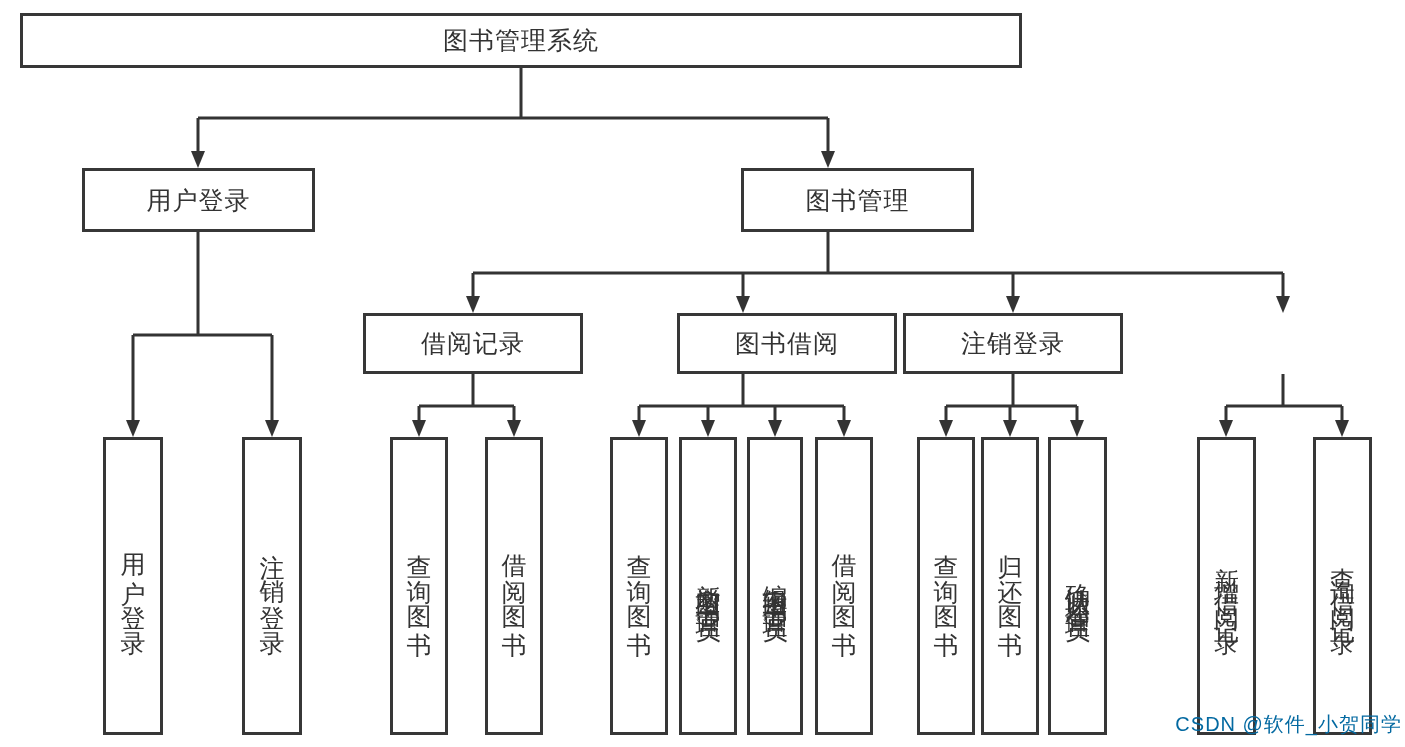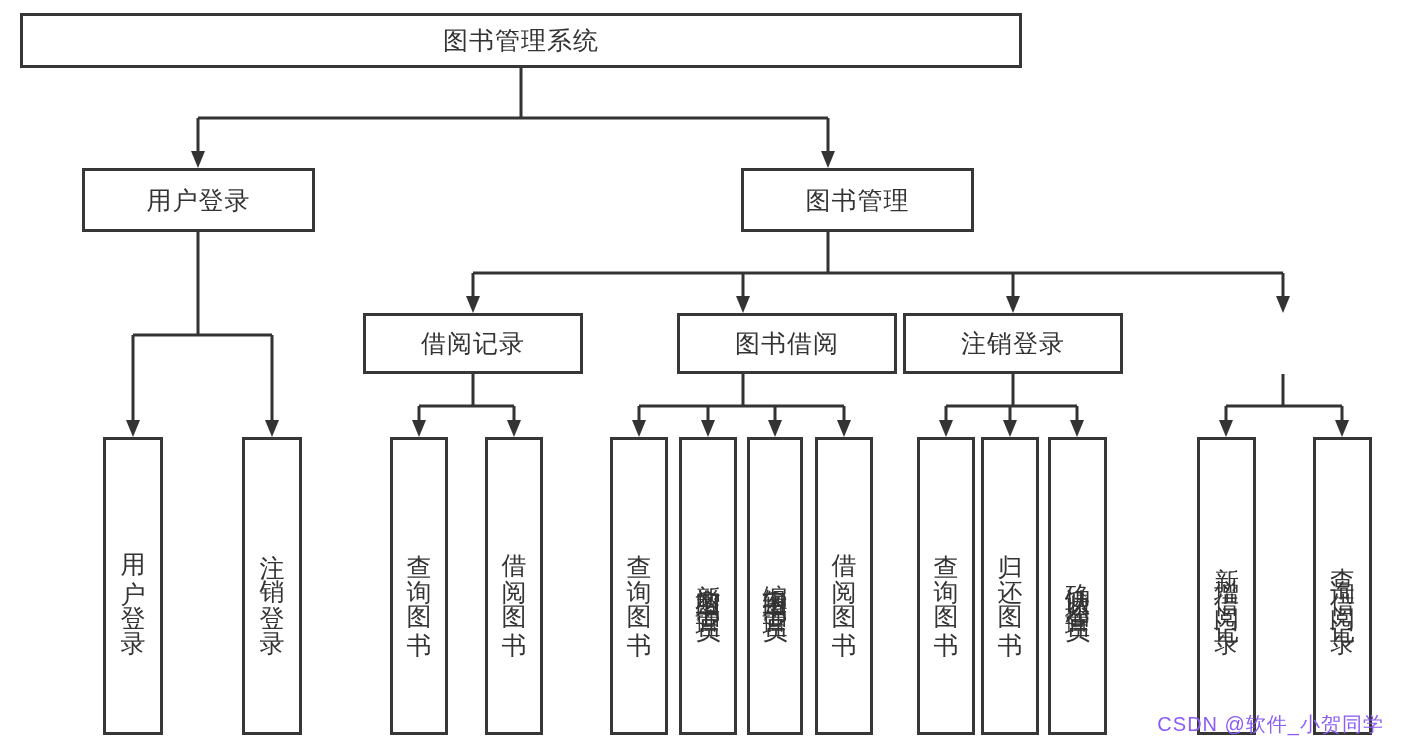--- a/index.html
+++ b/index.html
@@ -48,9 +48,9 @@
   #connectors{position:absolute;left:0;top:0;z-index:1;}
   #watermark{
     position:absolute;
-    right:21px;top:711px;
+    right:3px;top:711px;
     font-size:20px;
-    color:#8b5cf6;
+    color:#0369a1;
     letter-spacing:1px;
     z-index:3;
     white-space:nowrap;

